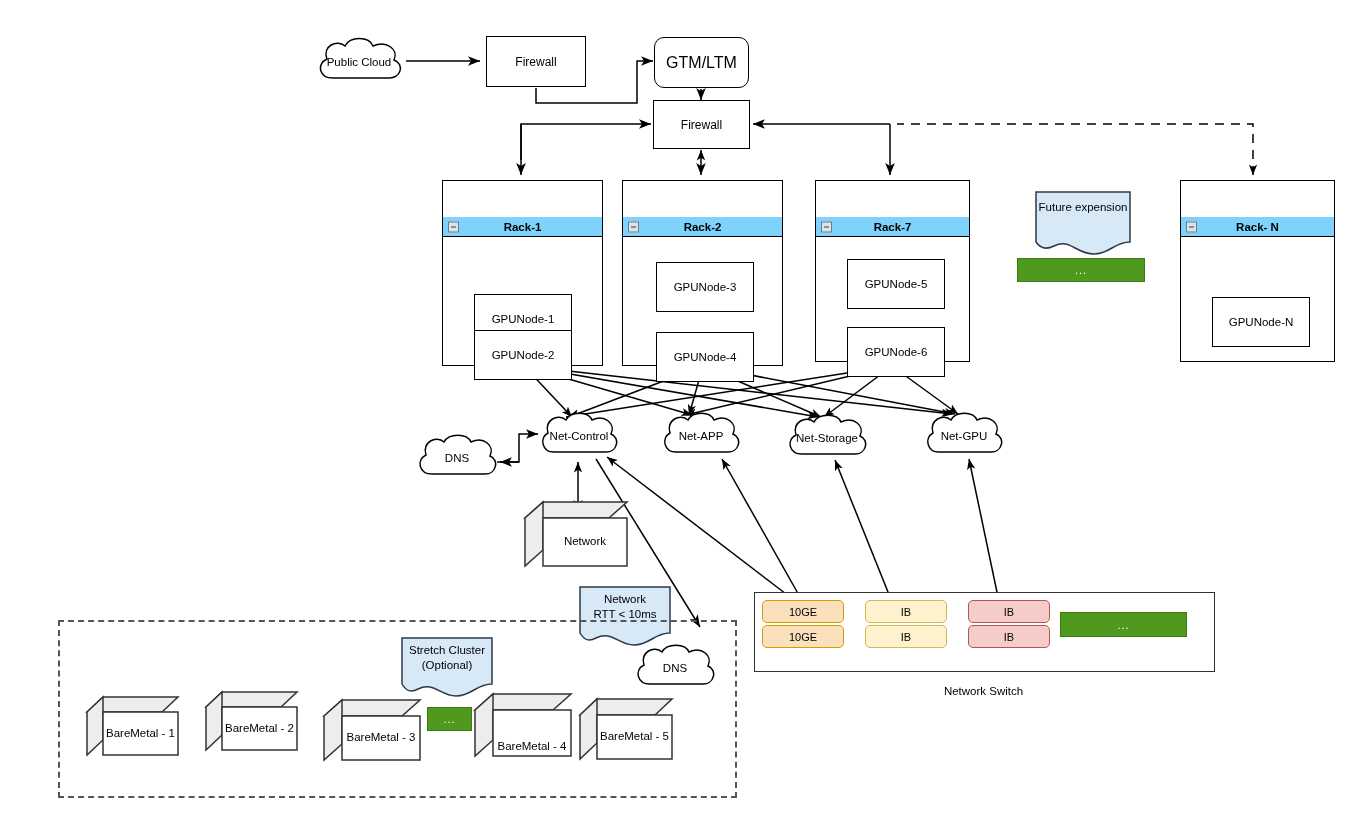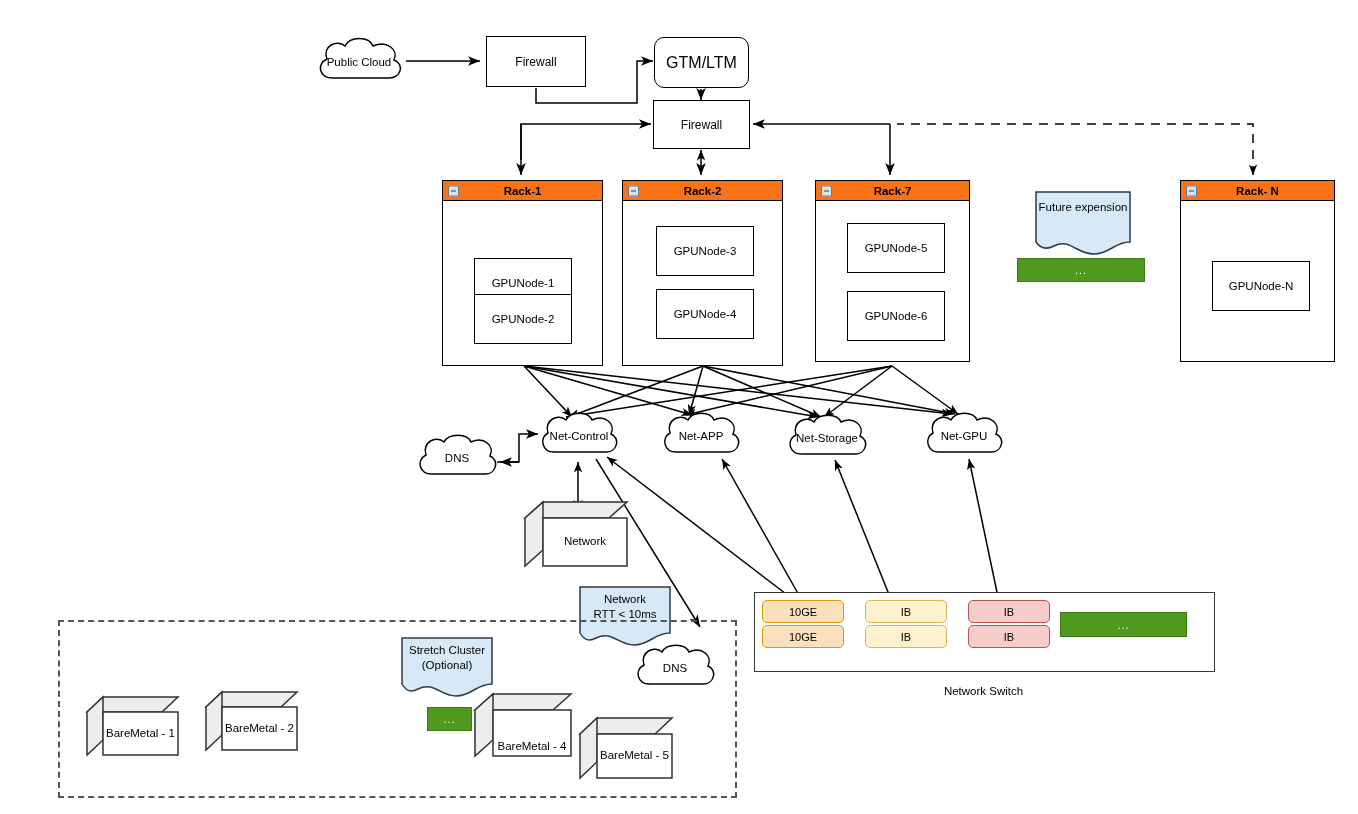--- a/index.html
+++ b/index.html
@@ -64,7 +64,8 @@
     justify-content: center;
     font-size: 11.5px;
     font-weight: bold;
-    background: #f97316;
+    background: #7dd3fc;
+    margin-top: 36px;
   }
   .collapse-icon {
     position: absolute;

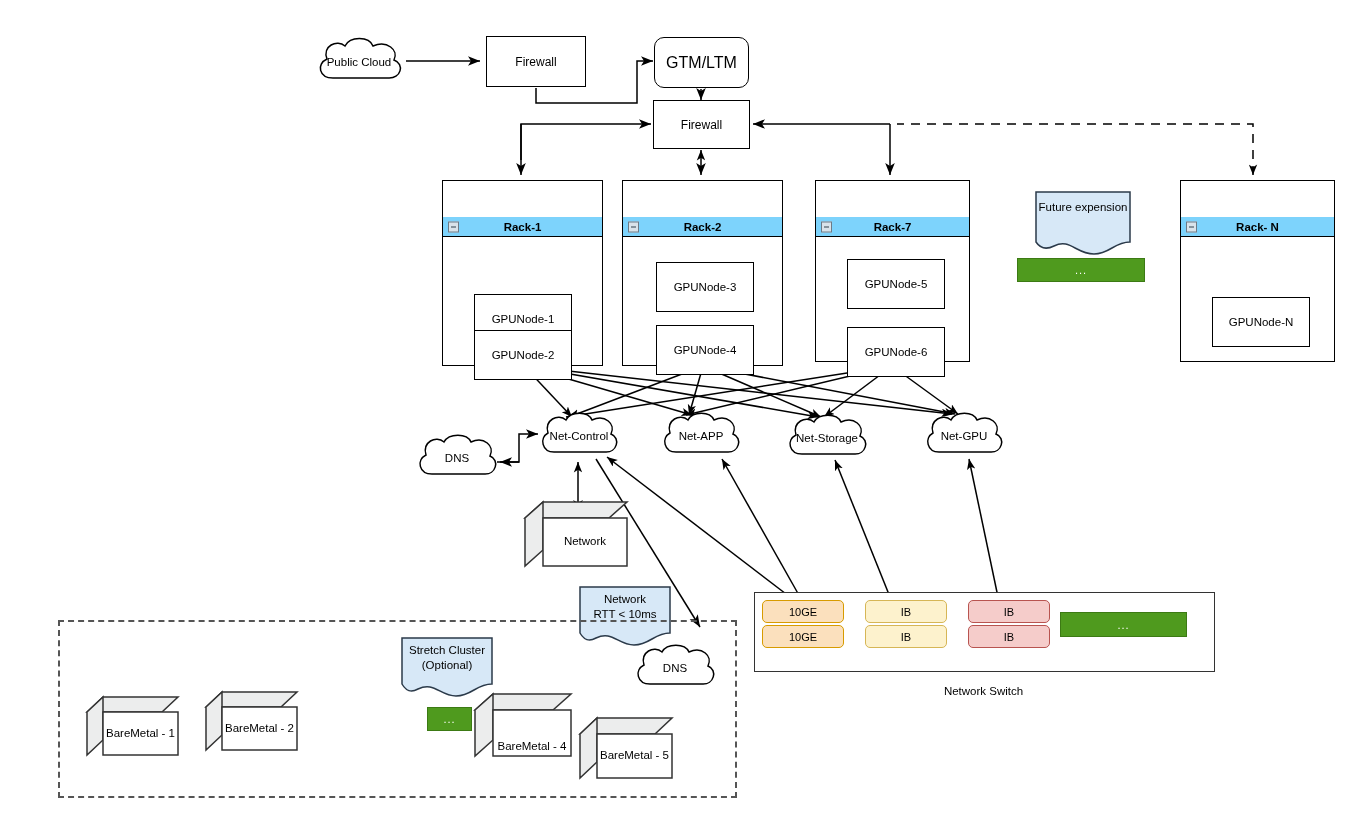--- a/index.html
+++ b/index.html
@@ -286,7 +286,7 @@
       <div class="gpunode" style="left:33px;top:25px;width:96px;height:48px;">
         <span>GPUNode-3</span>
       </div>
-      <div class="gpunode" style="left:33px;top:88px;width:96px;height:48px;text-align:right;">
+      <div class="gpunode" style="left:33px;top:95px;width:96px;height:48px;text-align:right;">
         <span>GPUNode-4</span>
       </div>
     </div>

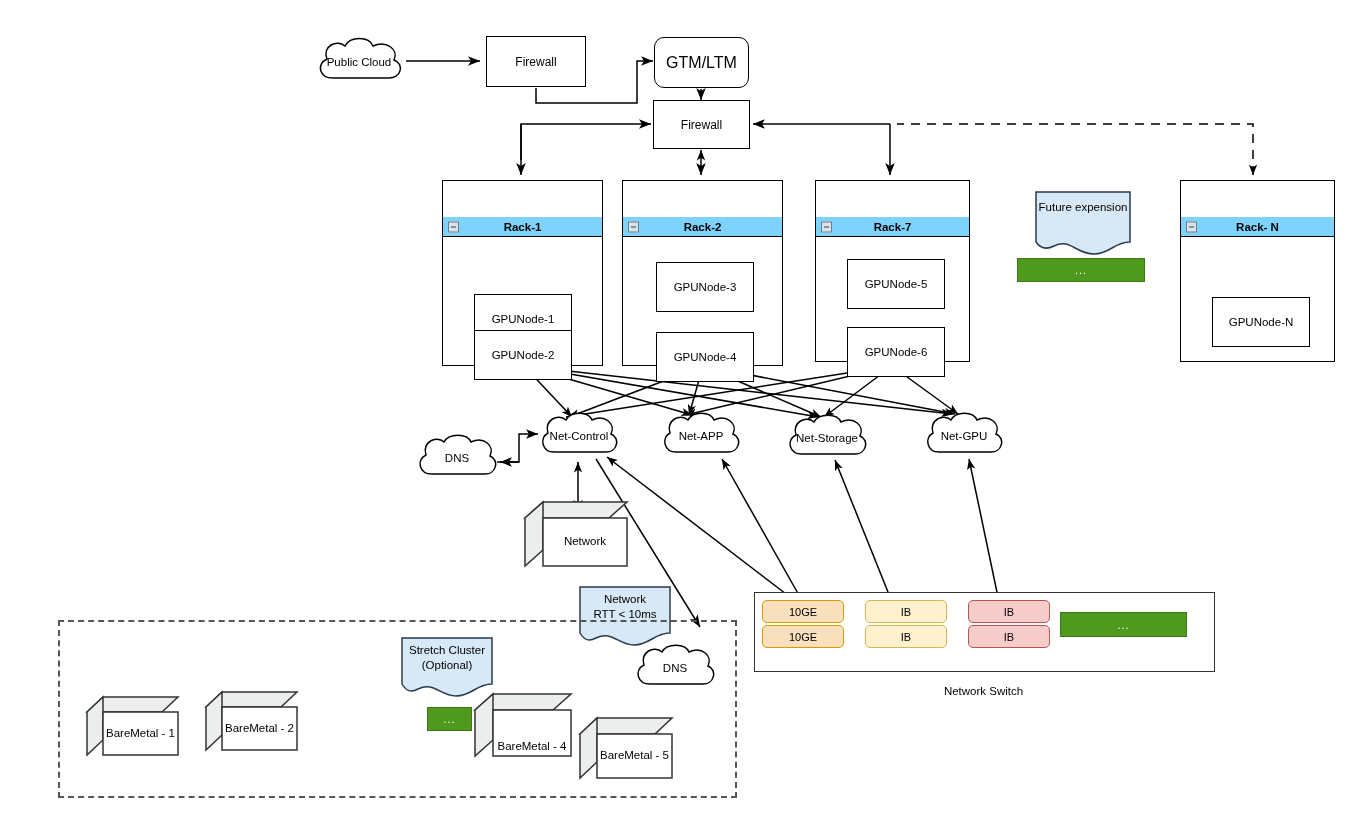--- a/index.html
+++ b/index.html
@@ -439,6 +439,14 @@
     <div class="cube-label" style="left:18px;top:32px;width:75px;">BareMetal - 2</div>
   </div>
 
+  <div class="cube" style="left:322px;top:698px;width:100px;height:64px;">
+    <svg width="100" height="64" viewBox="0 0 100 64">
+      <polygon points="2,18 20,2 98,2 80,18" fill="#eceded" stroke="#333" stroke-width="1.5"></polygon>
+      <polygon points="2,18 20,2 20,46 2,62" fill="#eceded" stroke="#333" stroke-width="1.5"></polygon>
+      <rect x="20" y="18" width="78" height="44" fill="#fff" stroke="#333" stroke-width="1.5"></rect>
+    </svg>
+    <div class="cube-label" style="left:20px;top:33px;width:78px;">BareMetal - 3</div>
+  </div>
 
   <div class="green-bar" style="left:427px;top:707px;width:43px;height:22px;">
     <span>...</span>

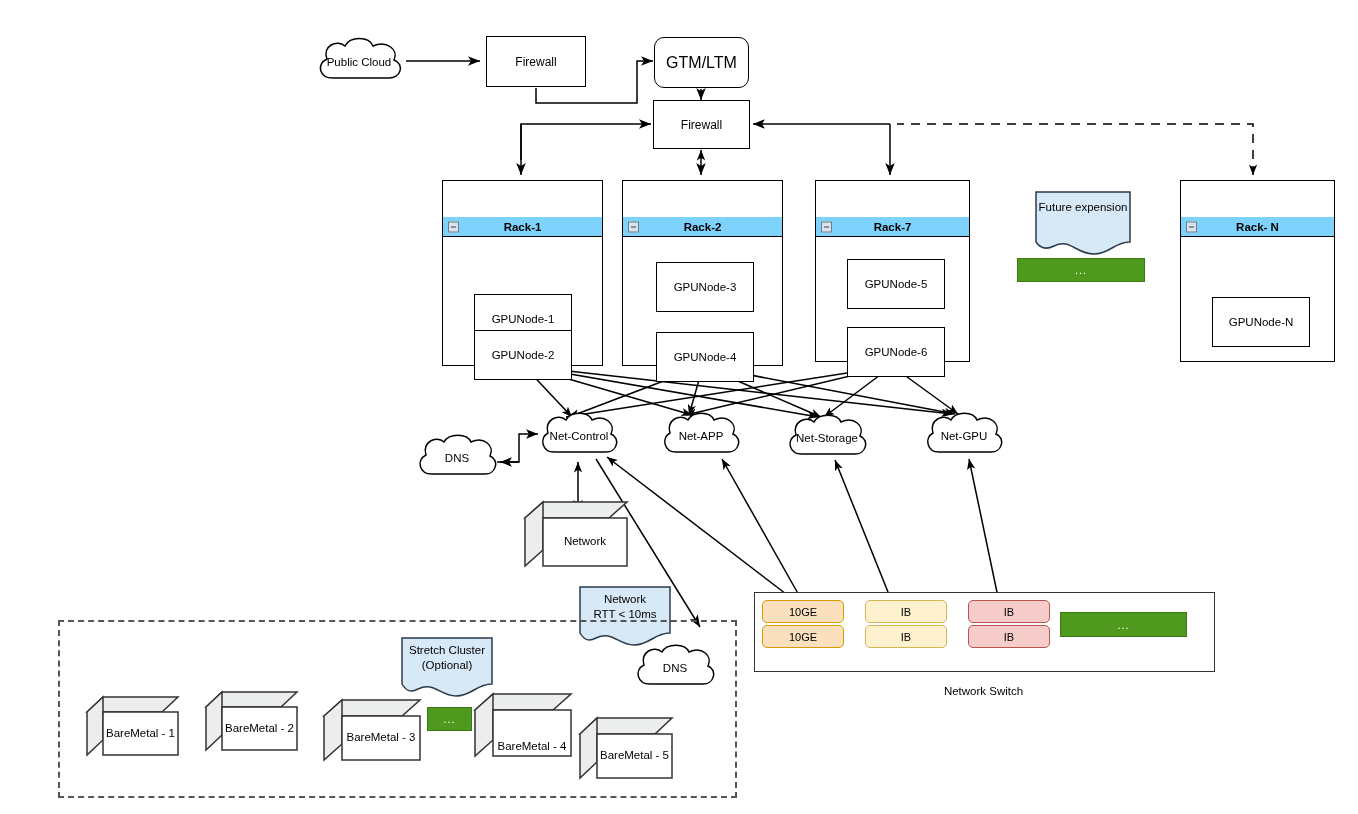--- a/index.html
+++ b/index.html
@@ -461,7 +461,7 @@
     <div class="cube-label" style="left:20px;top:48px;width:78px;">BareMetal - 4</div>
   </div>
 
-  <div class="cube" style="left:578px;top:716px;width:96px;height:64px;">
+  <div class="cube" style="left:578px;top:697px;width:96px;height:64px;">
     <svg width="96" height="64" viewBox="0 0 96 64">
       <polygon points="2,18 19,2 94,2 77,18" fill="#eceded" stroke="#333" stroke-width="1.5"></polygon>
       <polygon points="2,18 19,2 19,46 2,62" fill="#eceded" stroke="#333" stroke-width="1.5"></polygon>

